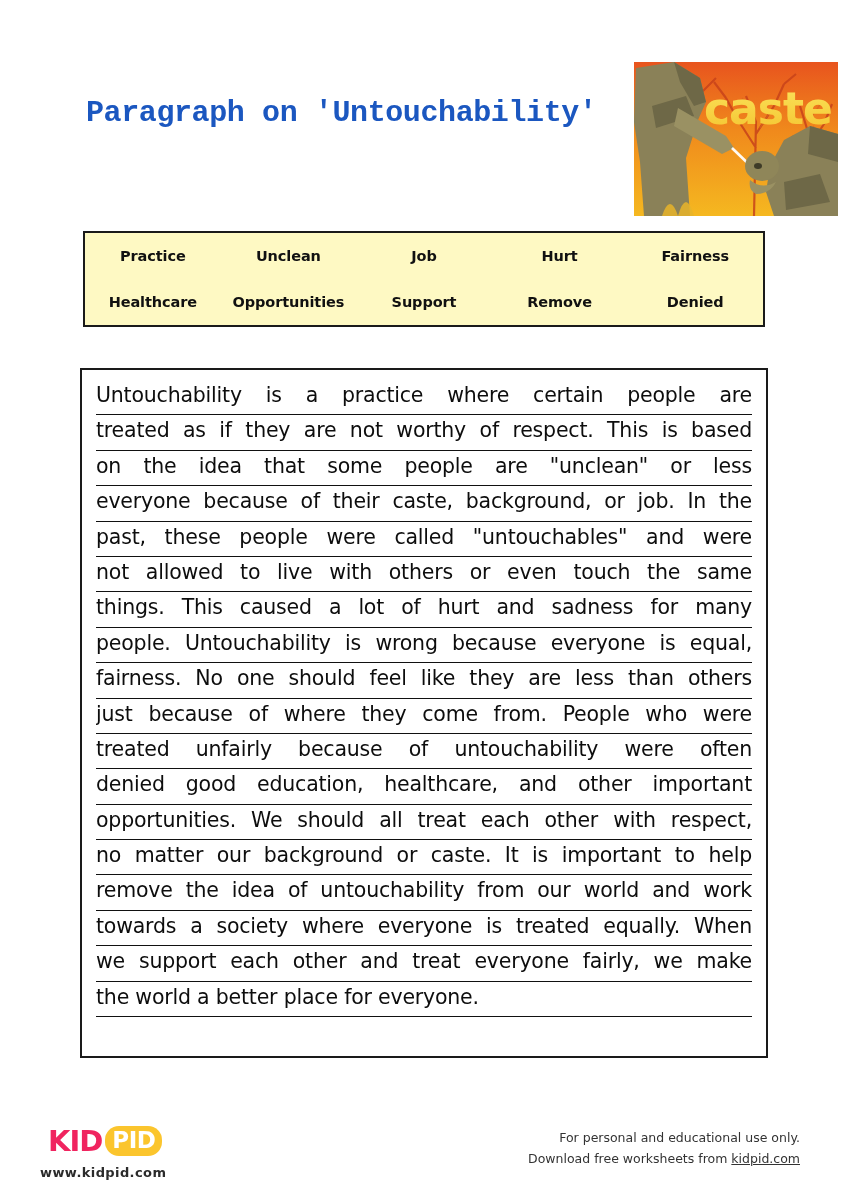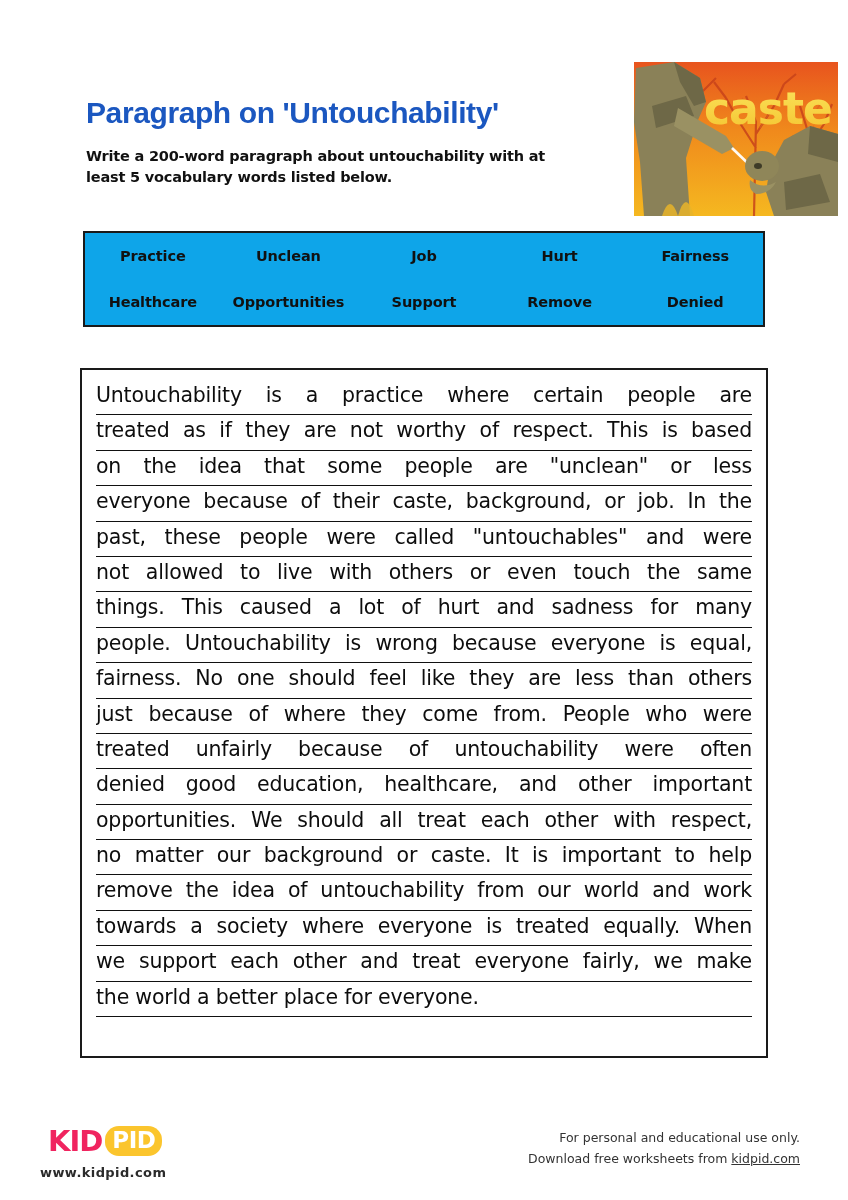--- a/index.html
+++ b/index.html
@@ -27,7 +27,7 @@
     position: absolute;
     left: 86px;
     top: 96px;
-    font-family: Liberation Sans, sans-serif;
+    font-family: Liberation Mono, monospace;
     font-size: 30px;
     font-weight: bold;
     color: #1B57C0;

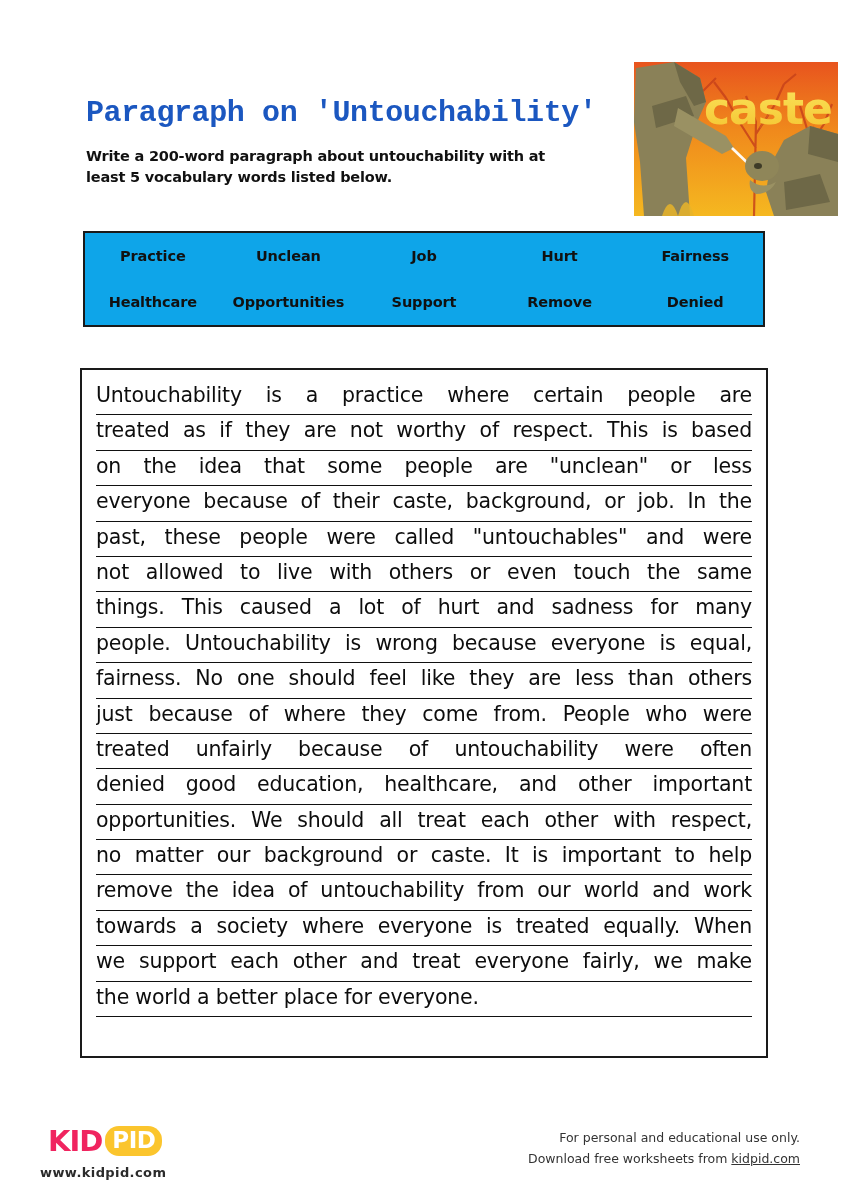--- a/index.html
+++ b/index.html
@@ -200,7 +200,6 @@
 
   <div class="title">Paragraph on 'Untouchability'</div>
 
-  <div class="subtitle">Write a 200-word paragraph about untouchability with at least 5 vocabulary words listed below.</div>
 
   <div class="hero">
     <svg width="204" height="154" viewBox="0 0 204 154" xmlns="http://www.w3.org/2000/svg">

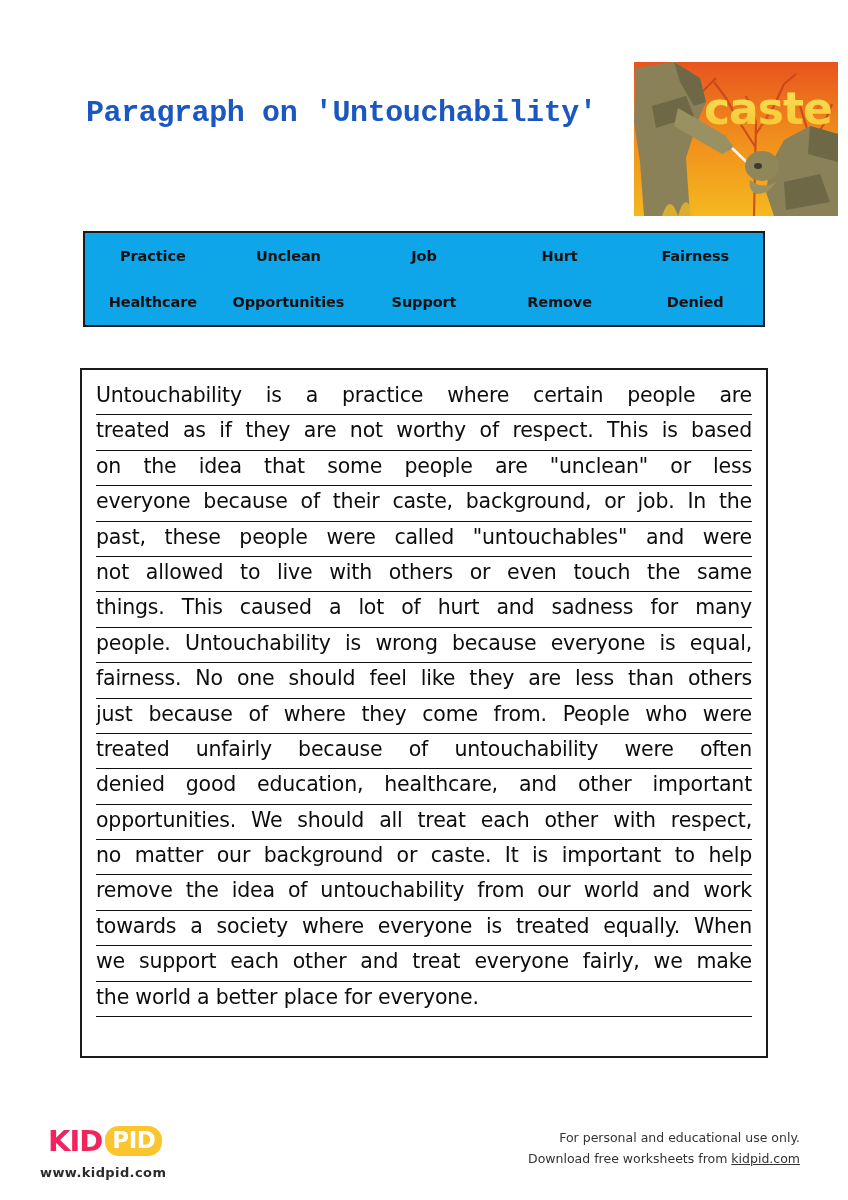--- a/index.html
+++ b/index.html
@@ -69,7 +69,7 @@
     height: 96px;
     border: 2px solid #1a1a1a;
     box-sizing: border-box;
-    background: #0ea5e9;
+    background: #fef9c3;
   }
   .vocab-grid {
     width: 100%;

